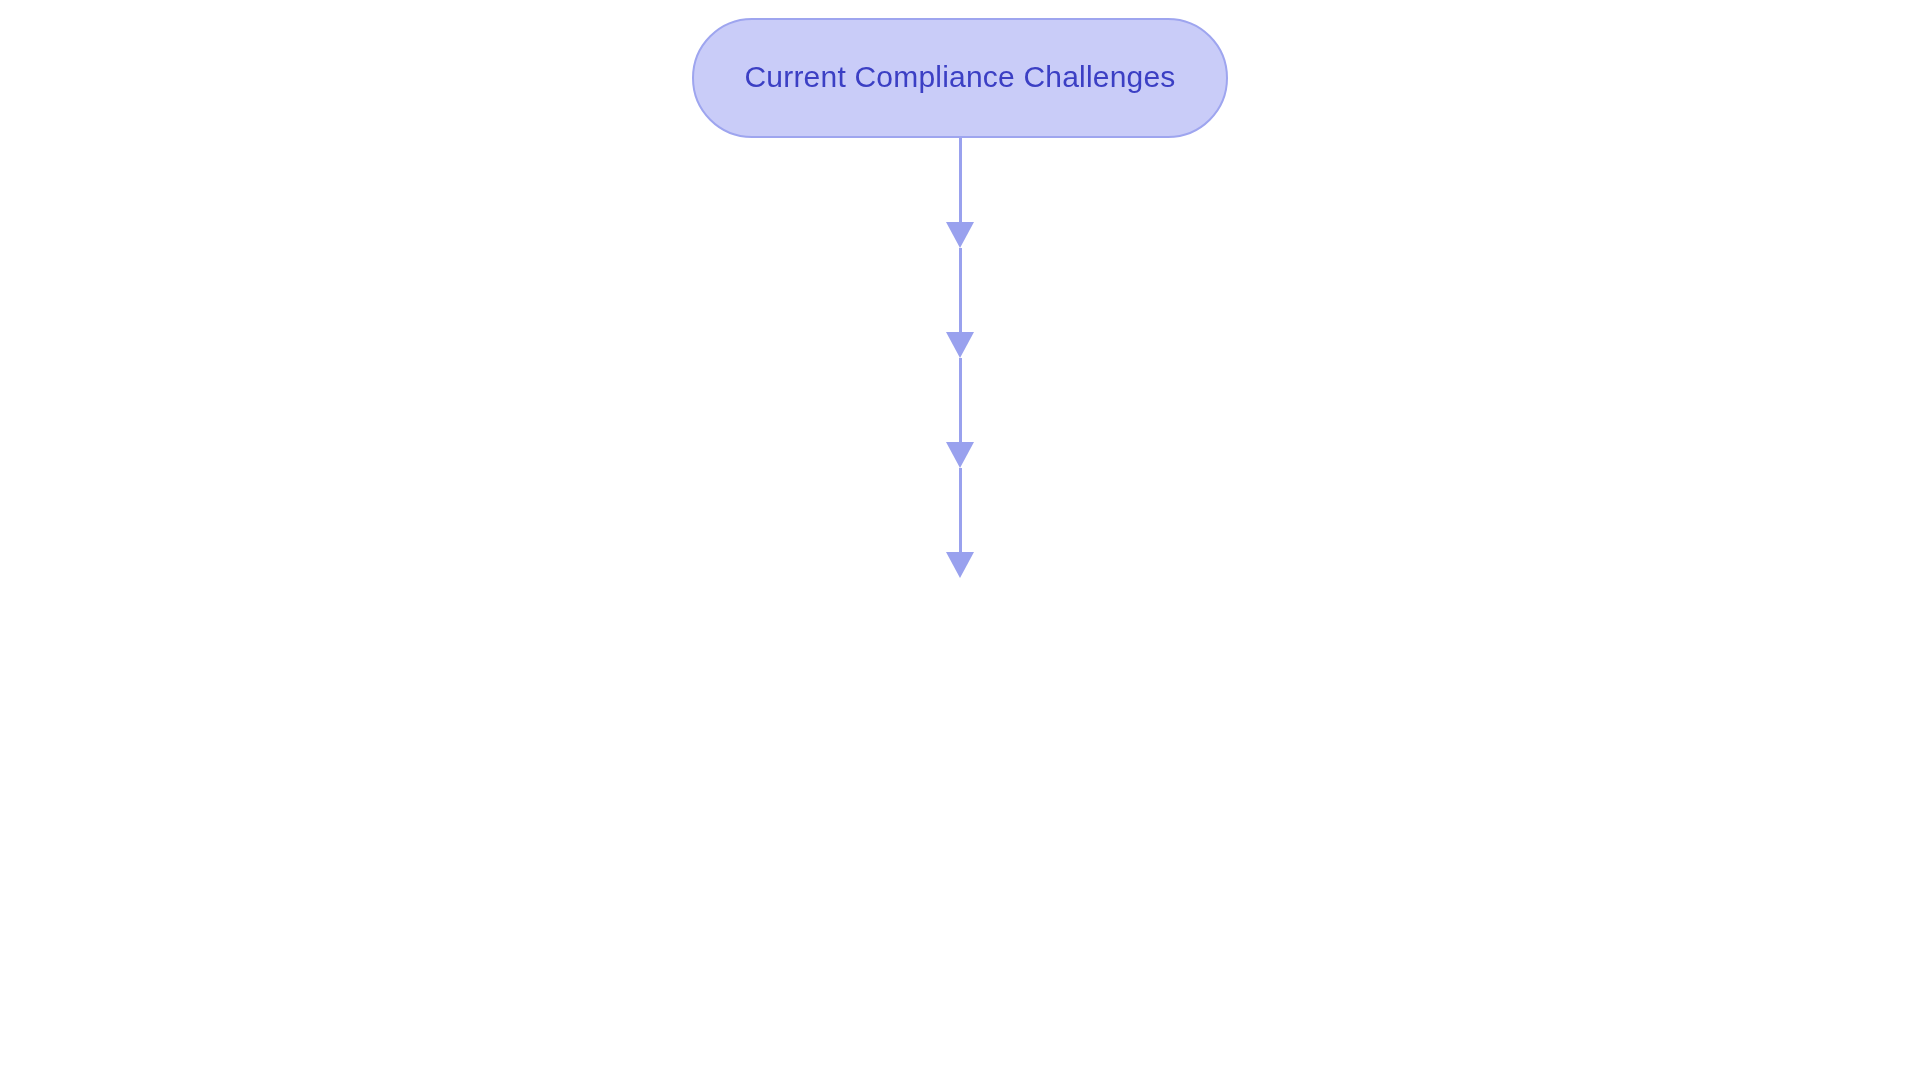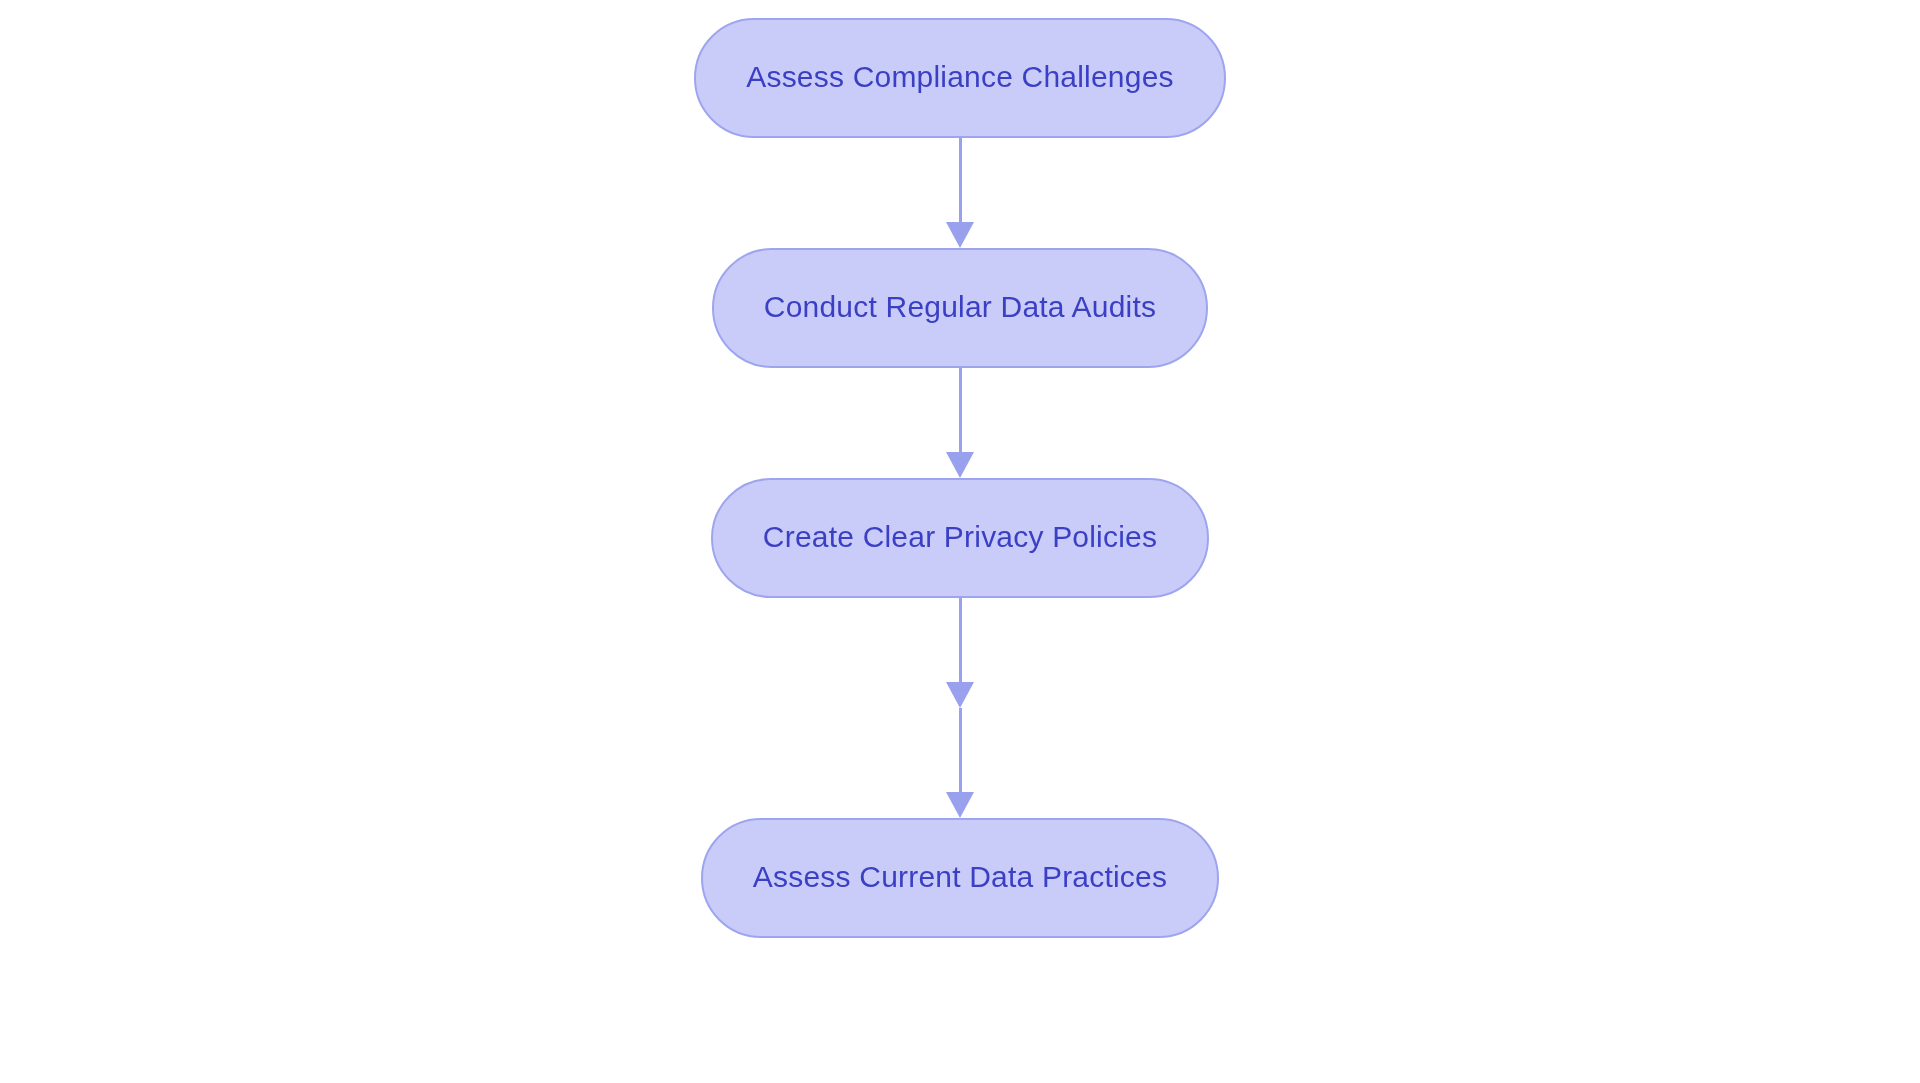--- a/index.html
+++ b/index.html
@@ -81,7 +81,7 @@
   <div class="flow">
 
     <div class="flow-node">
-      <span class="node-label">Assess Compliance Challenges</span>
+      <span class="node-label">Current Compliance Challenges</span>
     </div>
 
     <div class="connector">

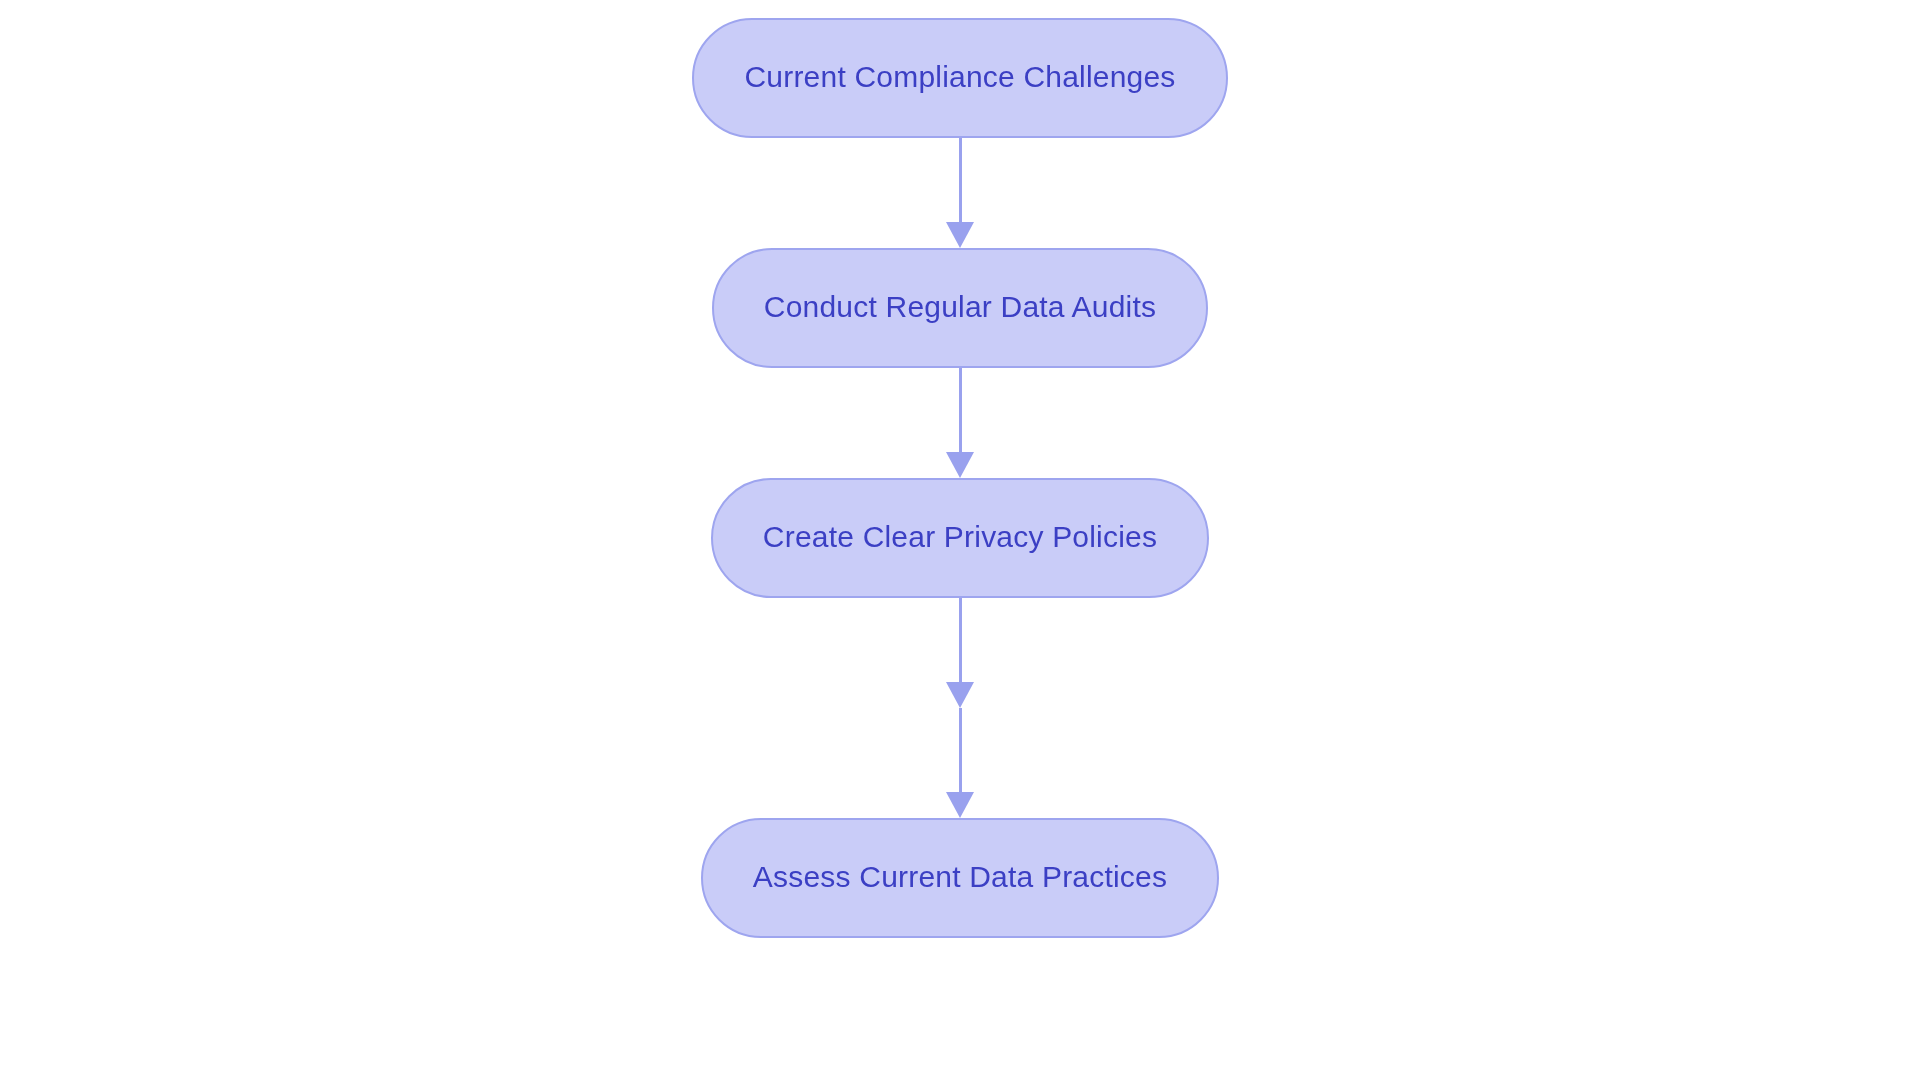--- a/index.html
+++ b/index.html
@@ -89,9 +89,6 @@
       <div class="head"></div>
     </div>
 
-    <div class="flow-node">
-      <span class="node-label">Conduct Regular Data Audits</span>
-    </div>
 
     <div class="connector">
       <div class="stem"></div>

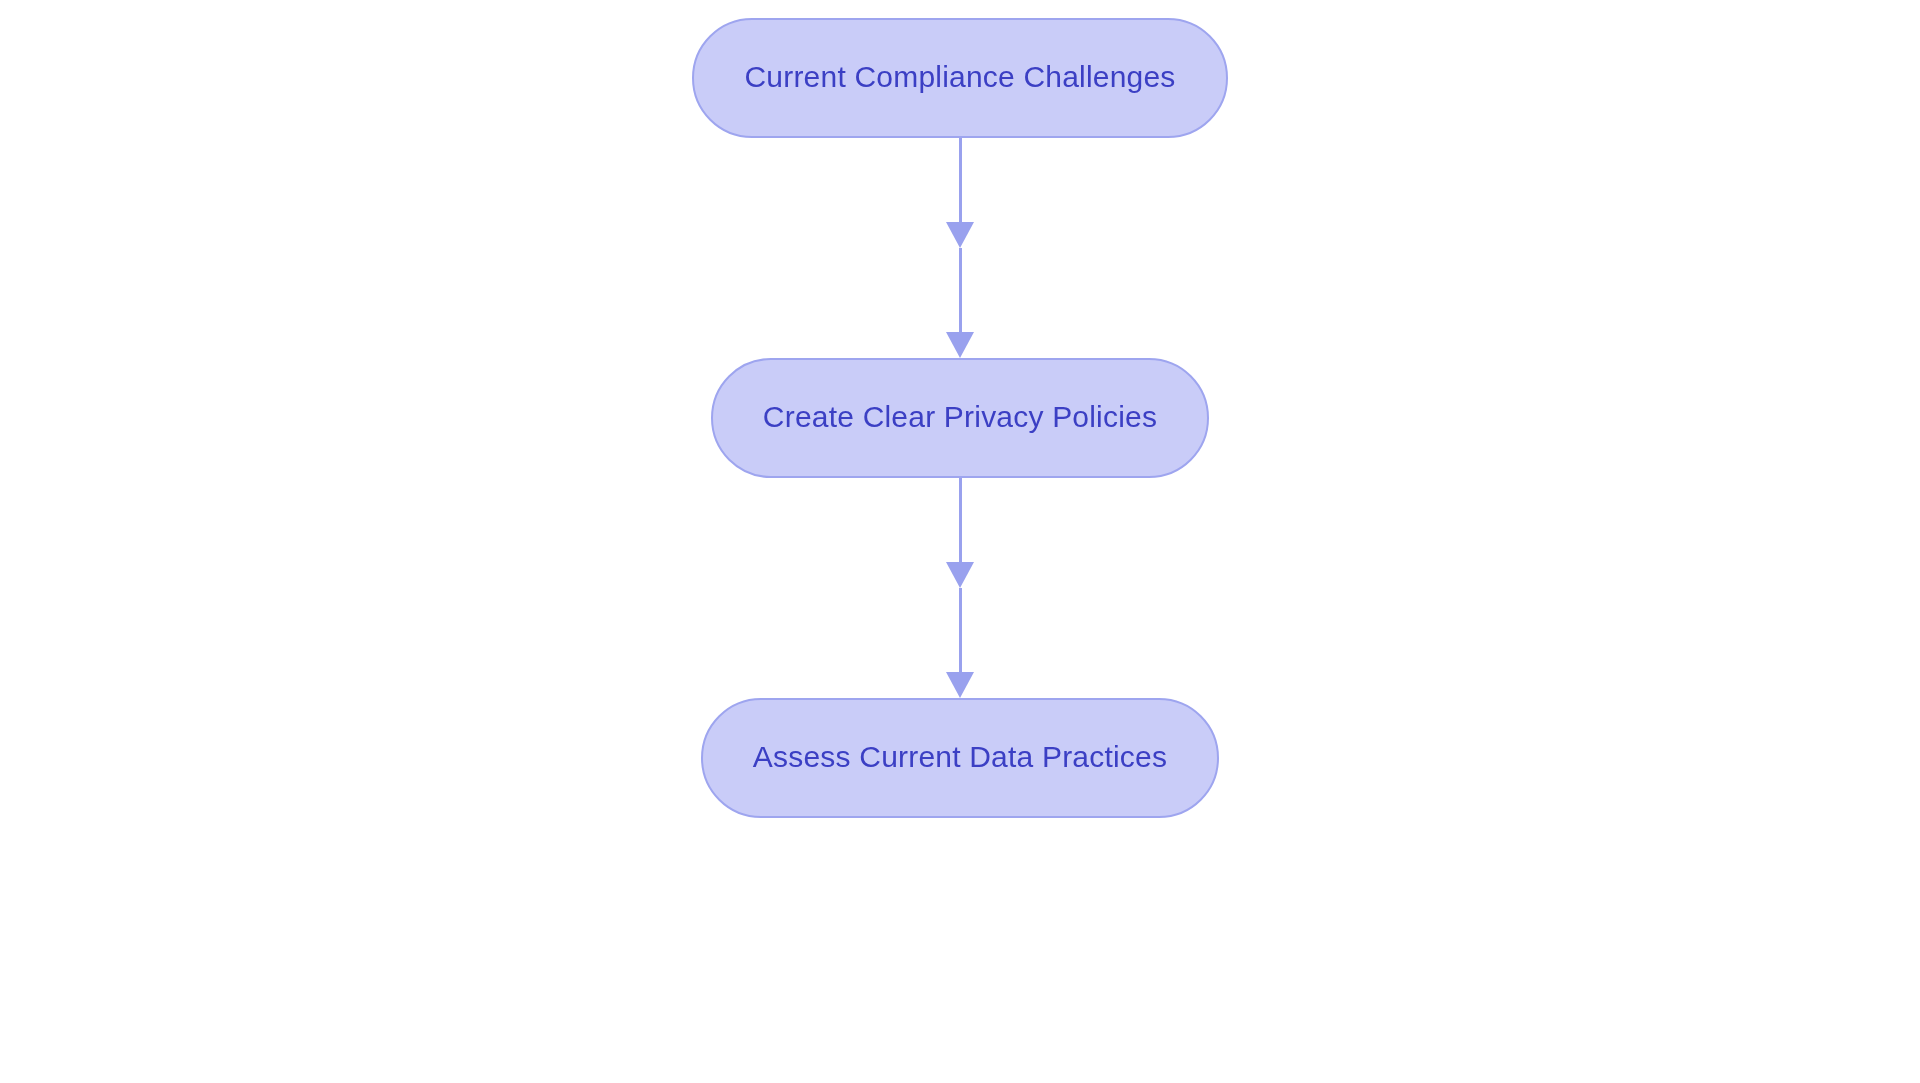--- a/index.html
+++ b/index.html
@@ -95,9 +95,6 @@
       <div class="head"></div>
     </div>
 
-    <div class="flow-node">
-      <span class="node-label">Create Clear Privacy Policies</span>
-    </div>
 
     <div class="connector">
       <div class="stem"></div>

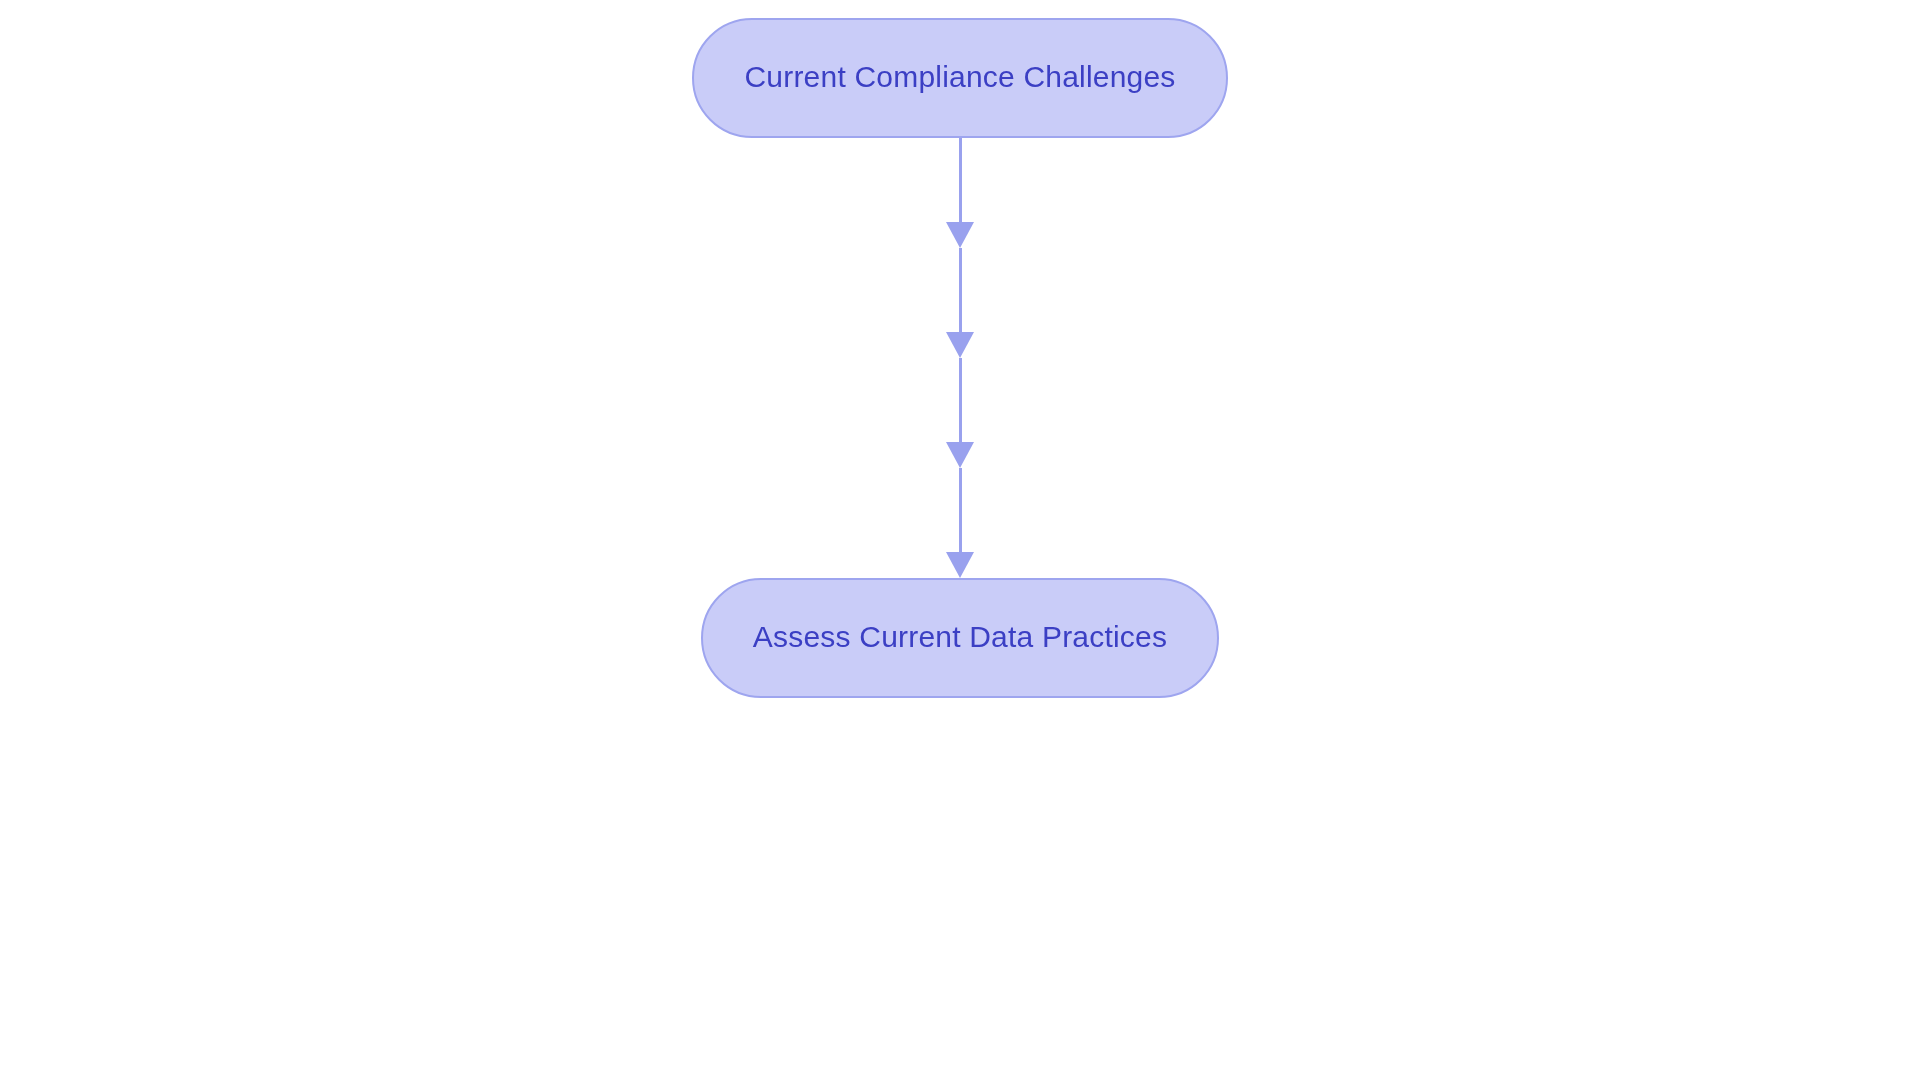--- a/index.html
+++ b/index.html
@@ -107,9 +107,6 @@
       <div class="head"></div>
     </div>
 
-    <div class="flow-node">
-      <span class="node-label">Assess Current Data Practices</span>
-    </div>
 
   </div>
 </div>

